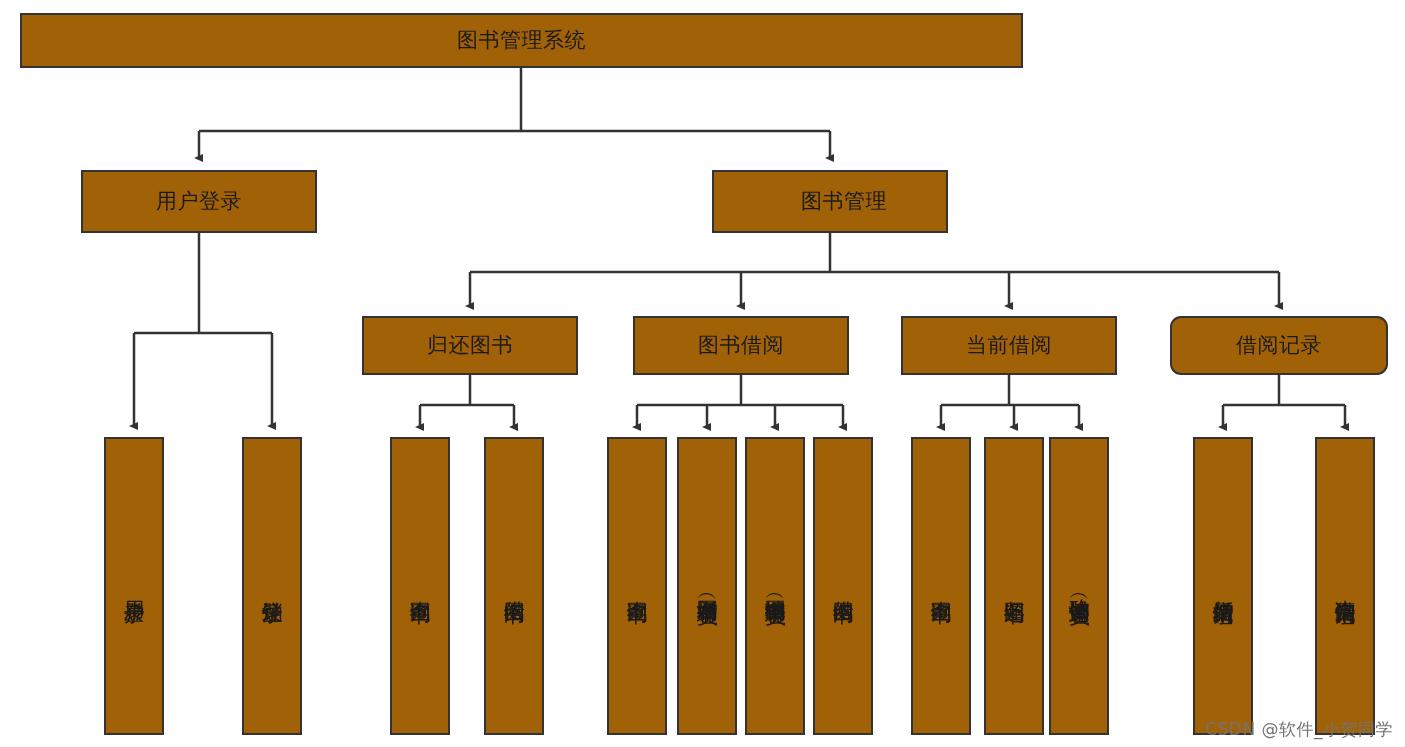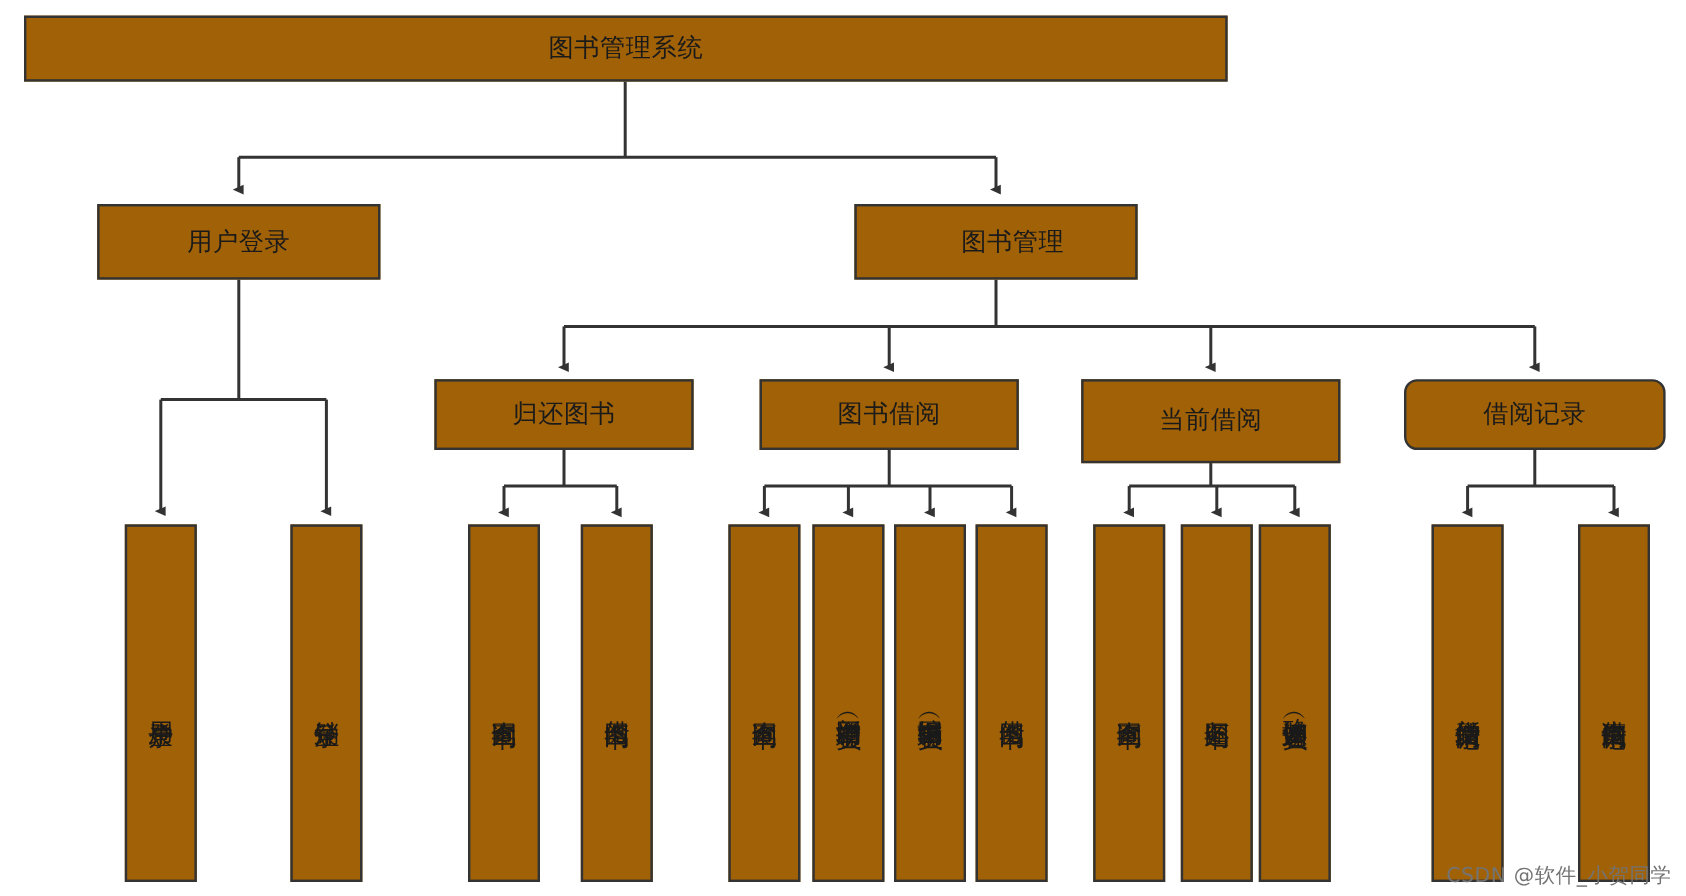--- a/index.html
+++ b/index.html
@@ -135,7 +135,7 @@
   <div class="node node-h" style="left:633px; top:316px; width:216px; height:59px;">
     <span class="node-label">图书借阅</span>
   </div>
-  <div class="node node-h" style="left:901px; top:316px; width:216px; height:70px;">
+  <div class="node node-h" style="left:901px; top:316px; width:216px; height:59px;">
     <span class="node-label">当前借阅</span>
   </div>
   <div class="node node-h" style="left:1170px; top:316px; width:218px; height:59px;border-radius:11px;">

